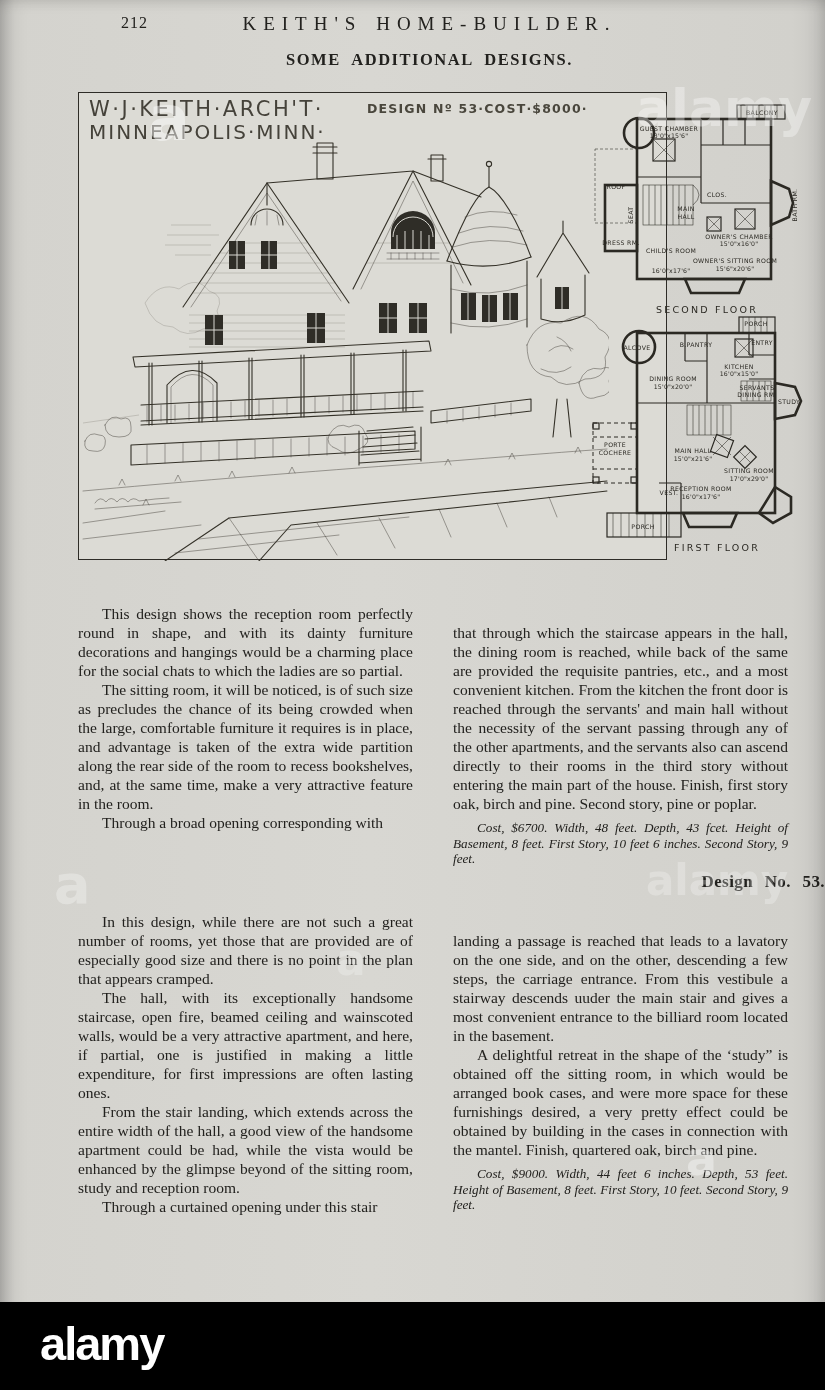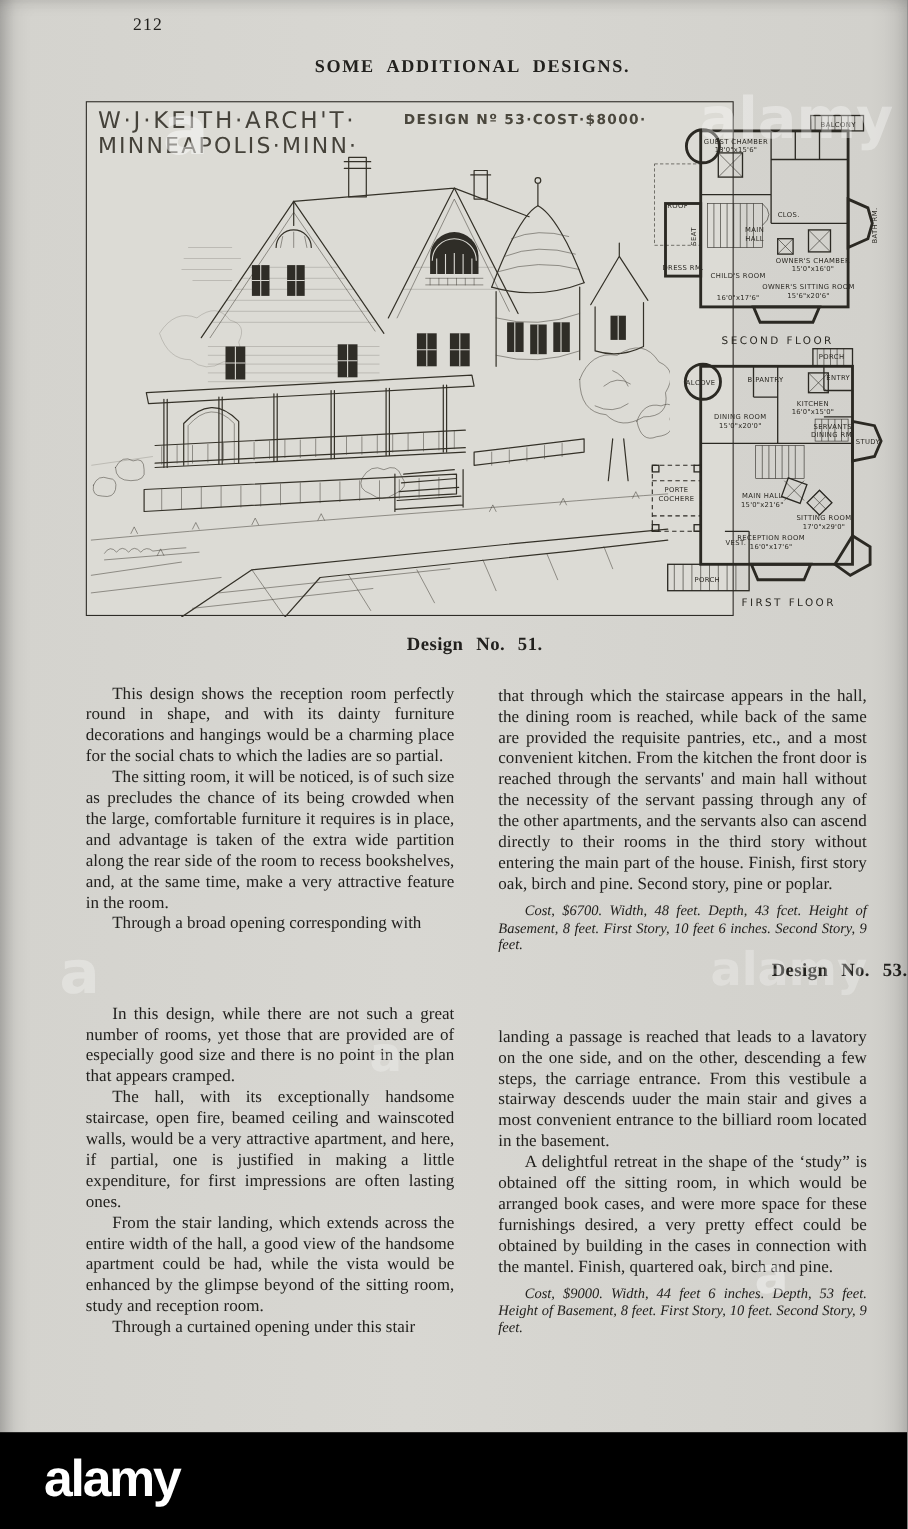--- a/index.html
+++ b/index.html
@@ -62,6 +62,7 @@
 <div class="page">
 
   <div class="pagenum">212</div>
+  <div class="masthead">KEITH'S HOME-BUILDER.</div>
   <div class="sectiontitle">SOME ADDITIONAL DESIGNS.</div>
 
   <div class="plate">

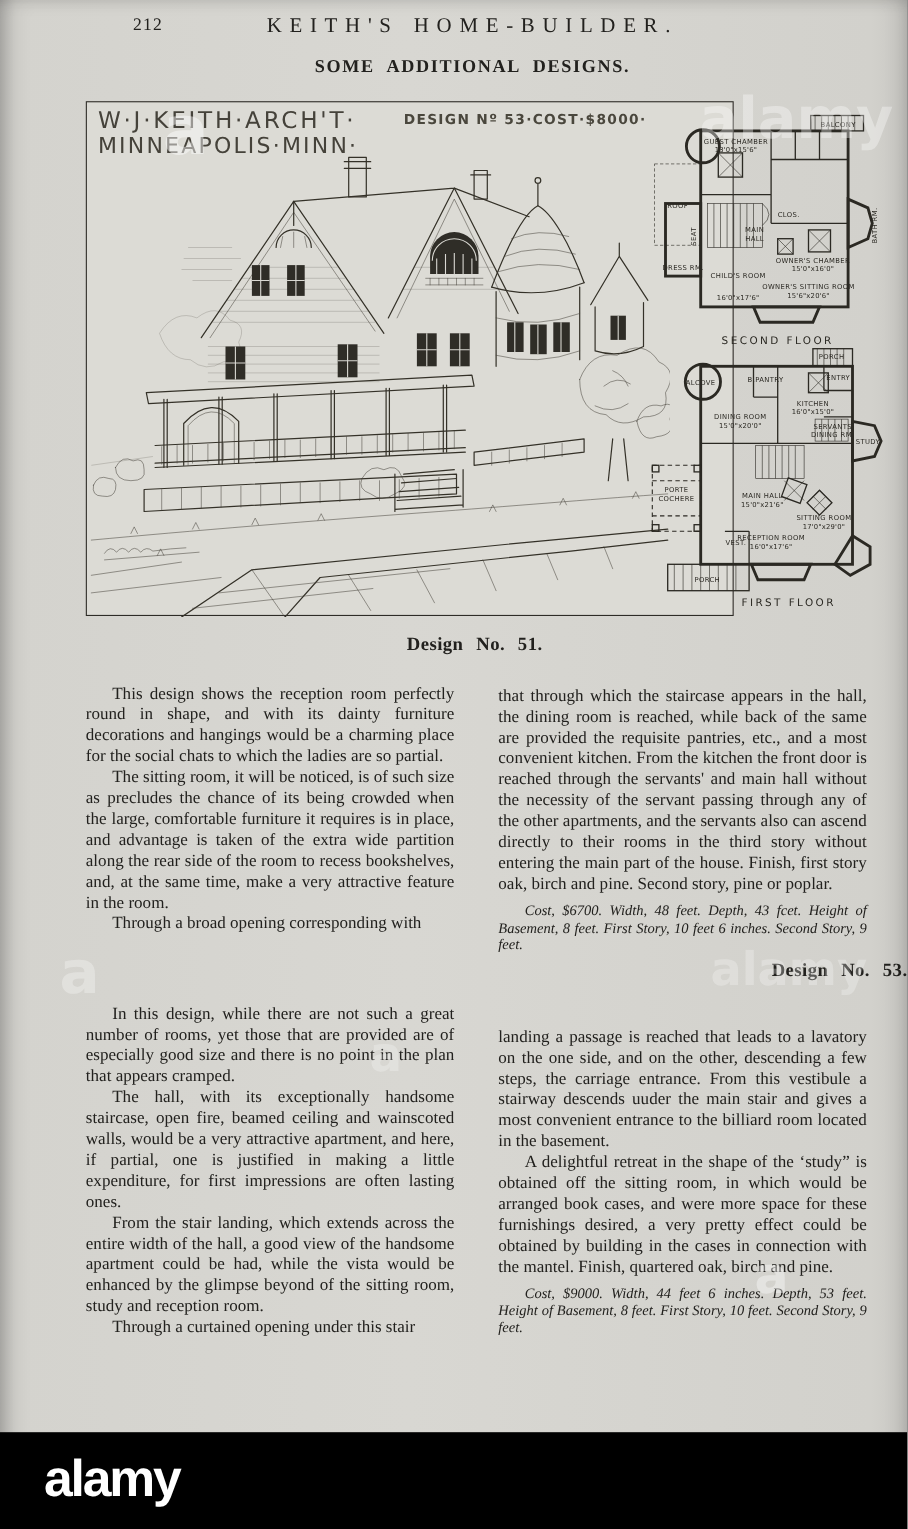--- a/index.html
+++ b/index.html
@@ -260,7 +260,6 @@
     </svg>
   </div>
 
-  <div class="dheading h51">Design No. 51.</div>
   <div class="cols c51">
     <div class="col">
       <p>This design shows the reception room perfectly round in shape, and with its dainty furniture decorations and hangings would be a charming place for the social chats to which the ladies are so partial.</p>

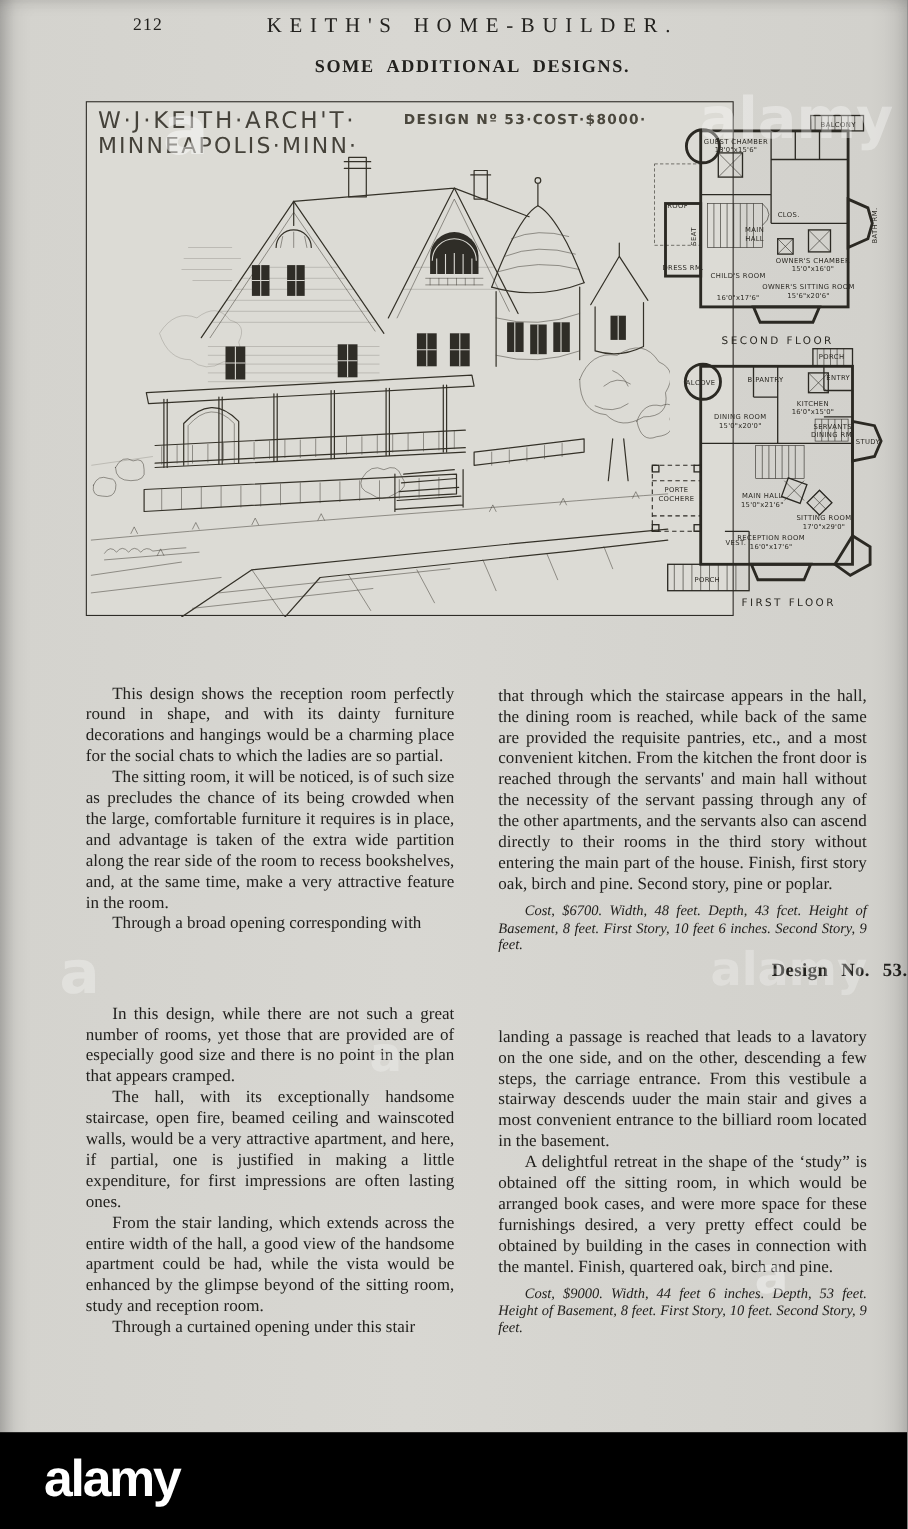--- a/index.html
+++ b/index.html
@@ -40,7 +40,7 @@
   .dheading{position:absolute;left:0;right:0;text-align:center;padding-left:38px;
     font-size:17px;font-weight:bold;word-spacing:7px;letter-spacing:.4px;}
   .h51{top:576px;} .h53{top:872px;text-align:right;}
-  .cols{position:absolute;left:78px;width:710px;display:flex;gap:40px;align-items:center;}
+  .cols{position:absolute;left:78px;width:710px;display:flex;gap:40px;}
   .c51{top:604px;} .c53{top:912px;}
   .col{width:343px;font-size:15.5px;line-height:19px;text-align:justify;}
   .col p{margin:0;text-indent:24px;}

